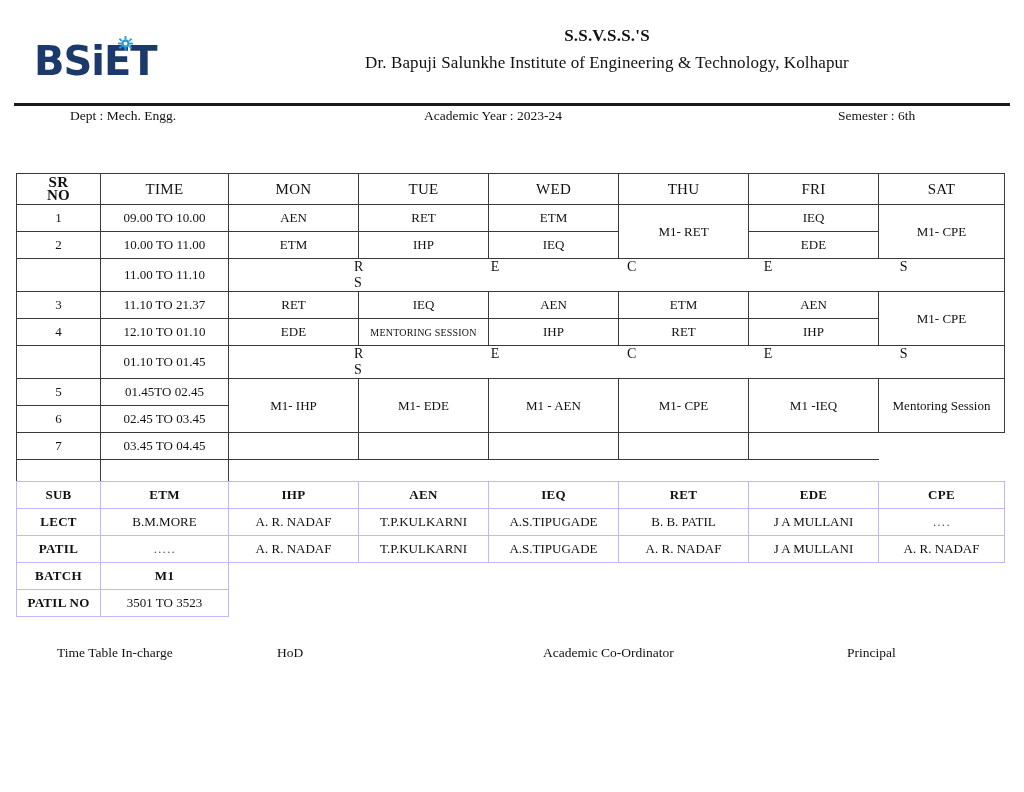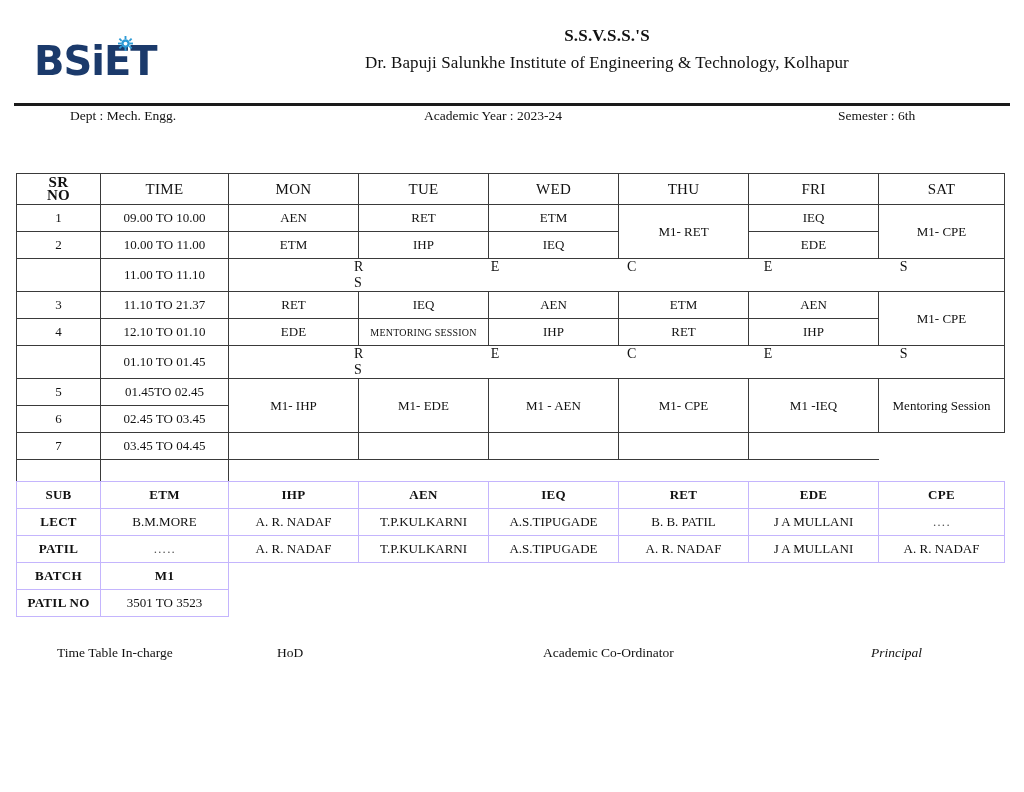--- a/index.html
+++ b/index.html
@@ -137,7 +137,7 @@
   .f1 { left: 57px; }
   .f2 { left: 277px; }
   .f3 { left: 543px; }
-  .f4 { left: 871px; font-style: italic; }
+  .f4 { left: 847px; }
 </style>
 </head>
 <body>

